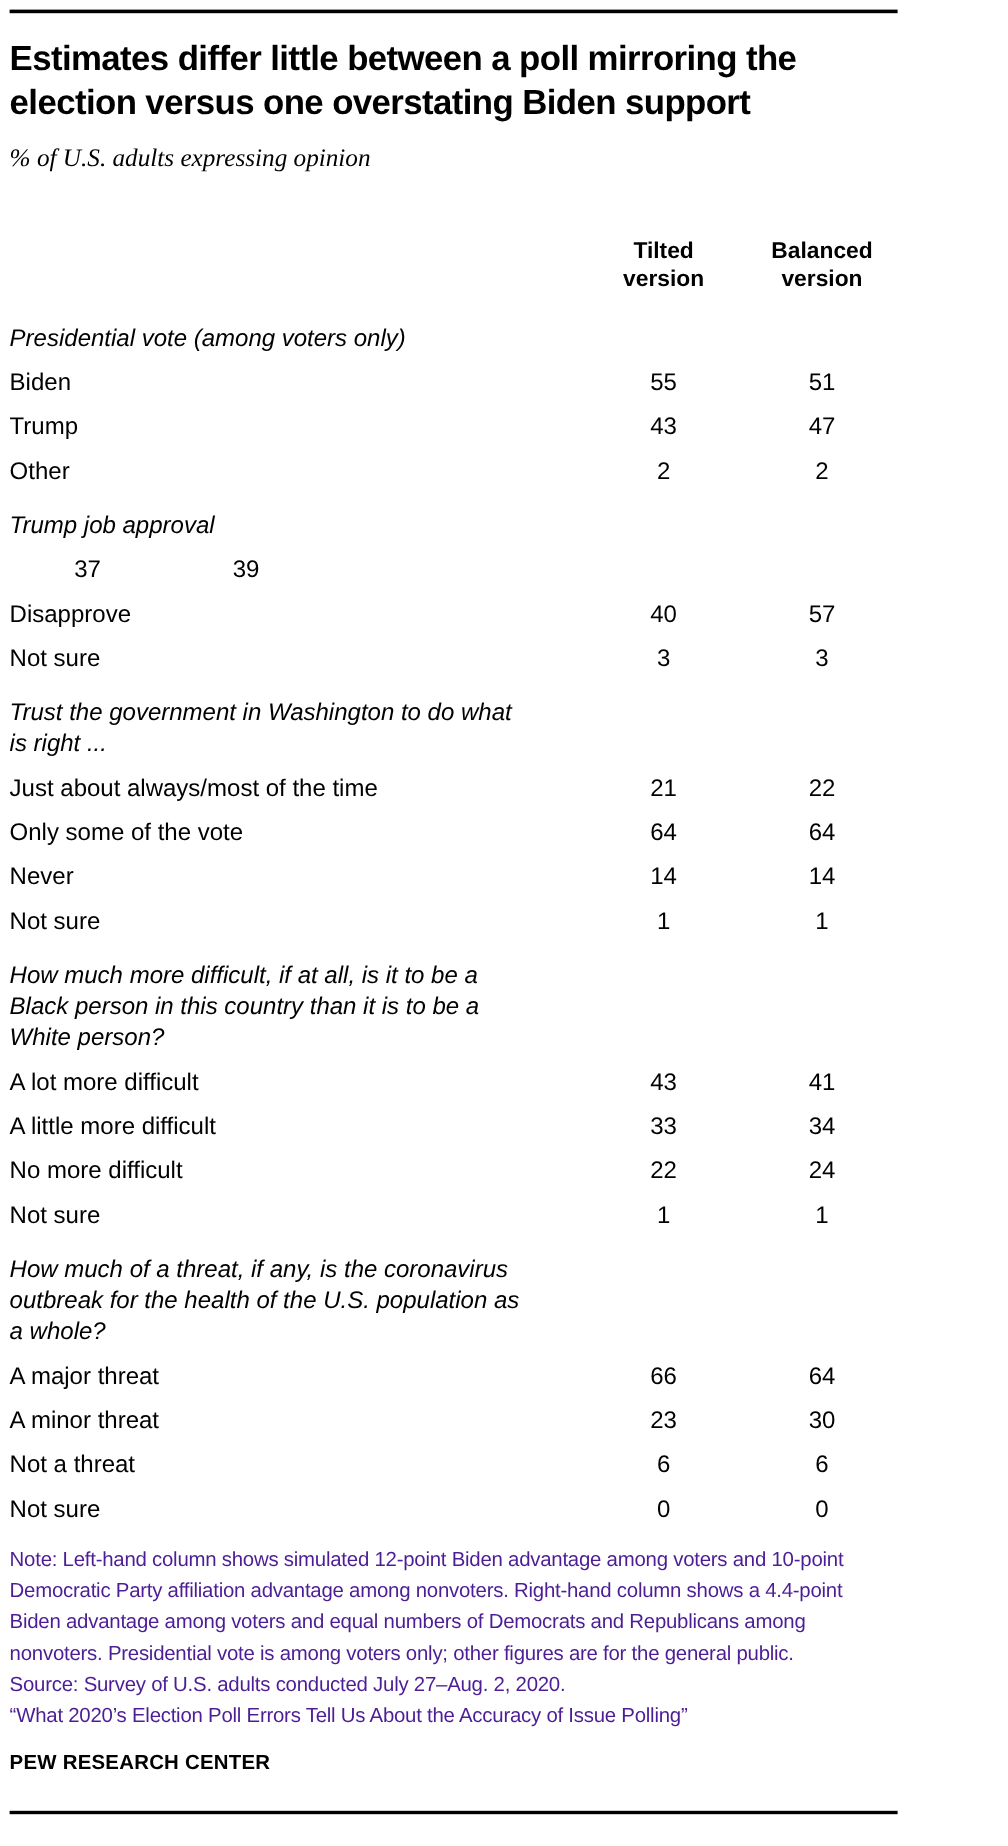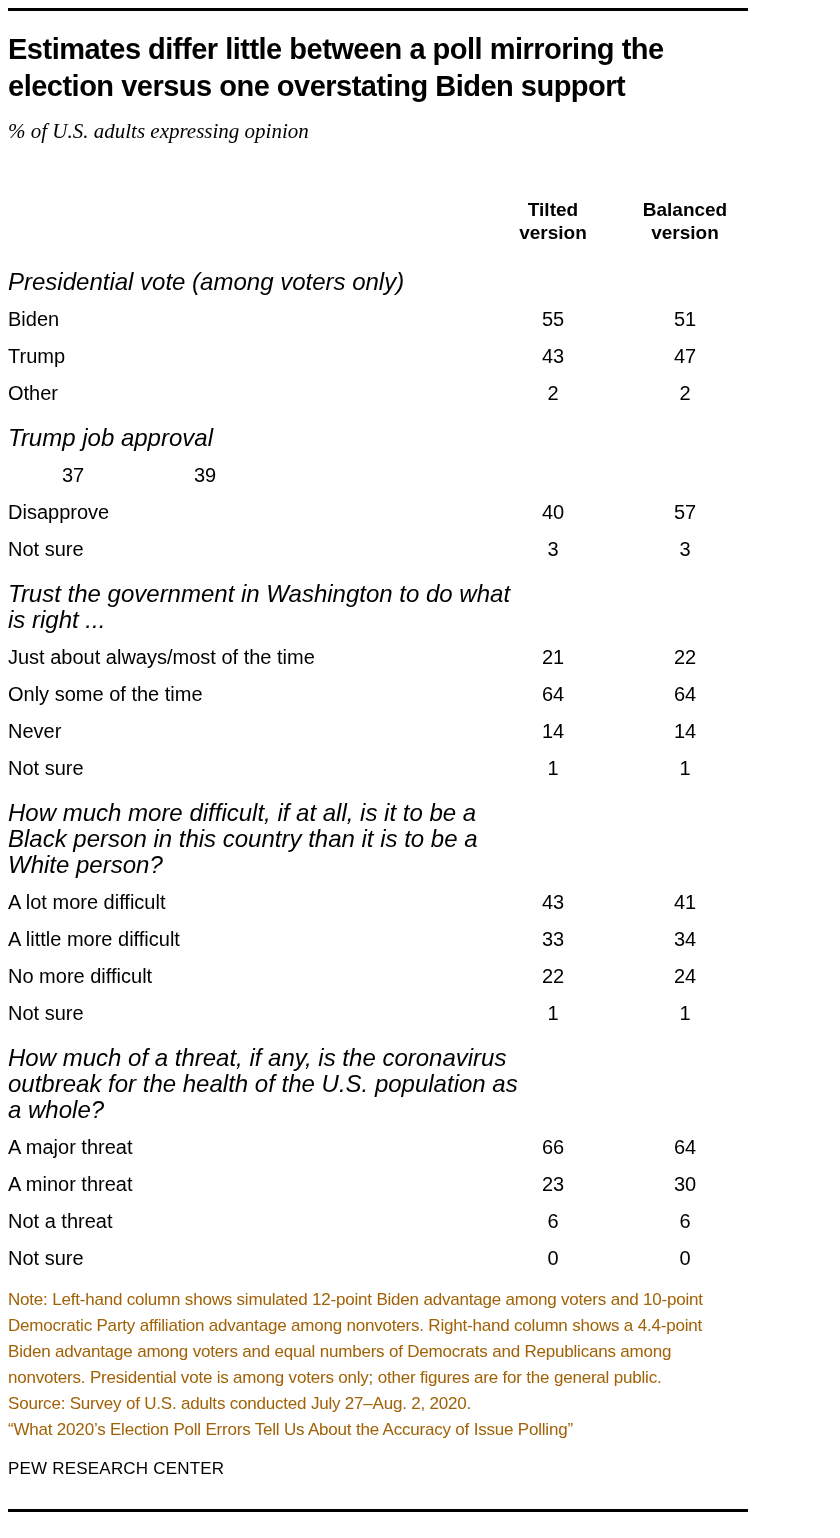--- a/index.html
+++ b/index.html
@@ -60,7 +60,7 @@
   }
 
   .section-heading {
-    font-size: 24px;
+    font-size: 20px;
     font-style: italic;
     line-height: 26px;
     margin-top: 13px;

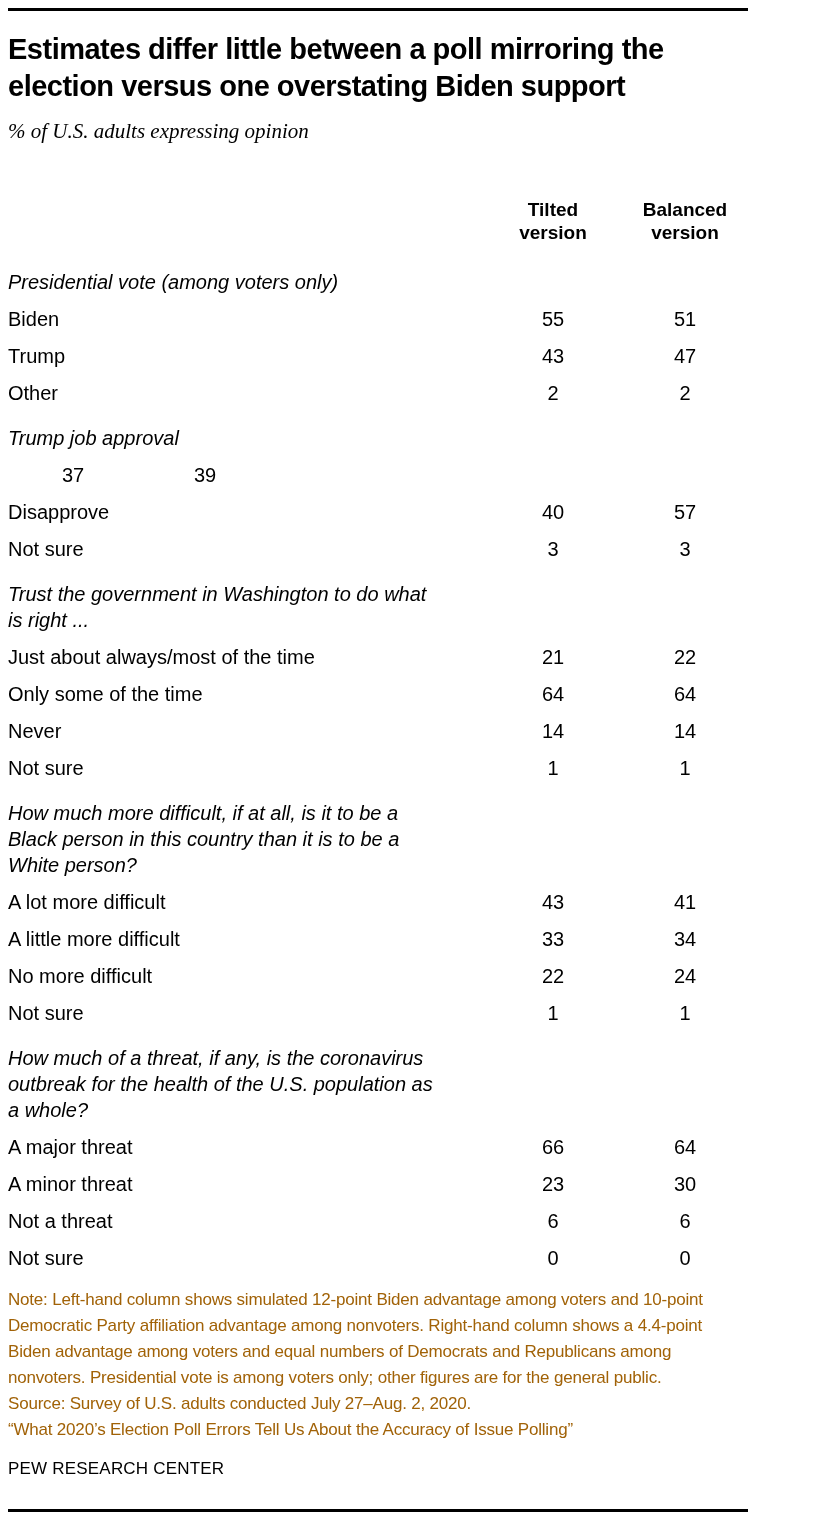--- a/index.html
+++ b/index.html
@@ -154,7 +154,7 @@
       <div class="cell-num second">22</div>
     </div>
     <div class="row">
-      <div class="cell-label">Only some of the time</div>
+      <div class="cell-label">Only some of the vote</div>
       <div class="cell-num">64</div>
       <div class="cell-num second">64</div>
     </div>

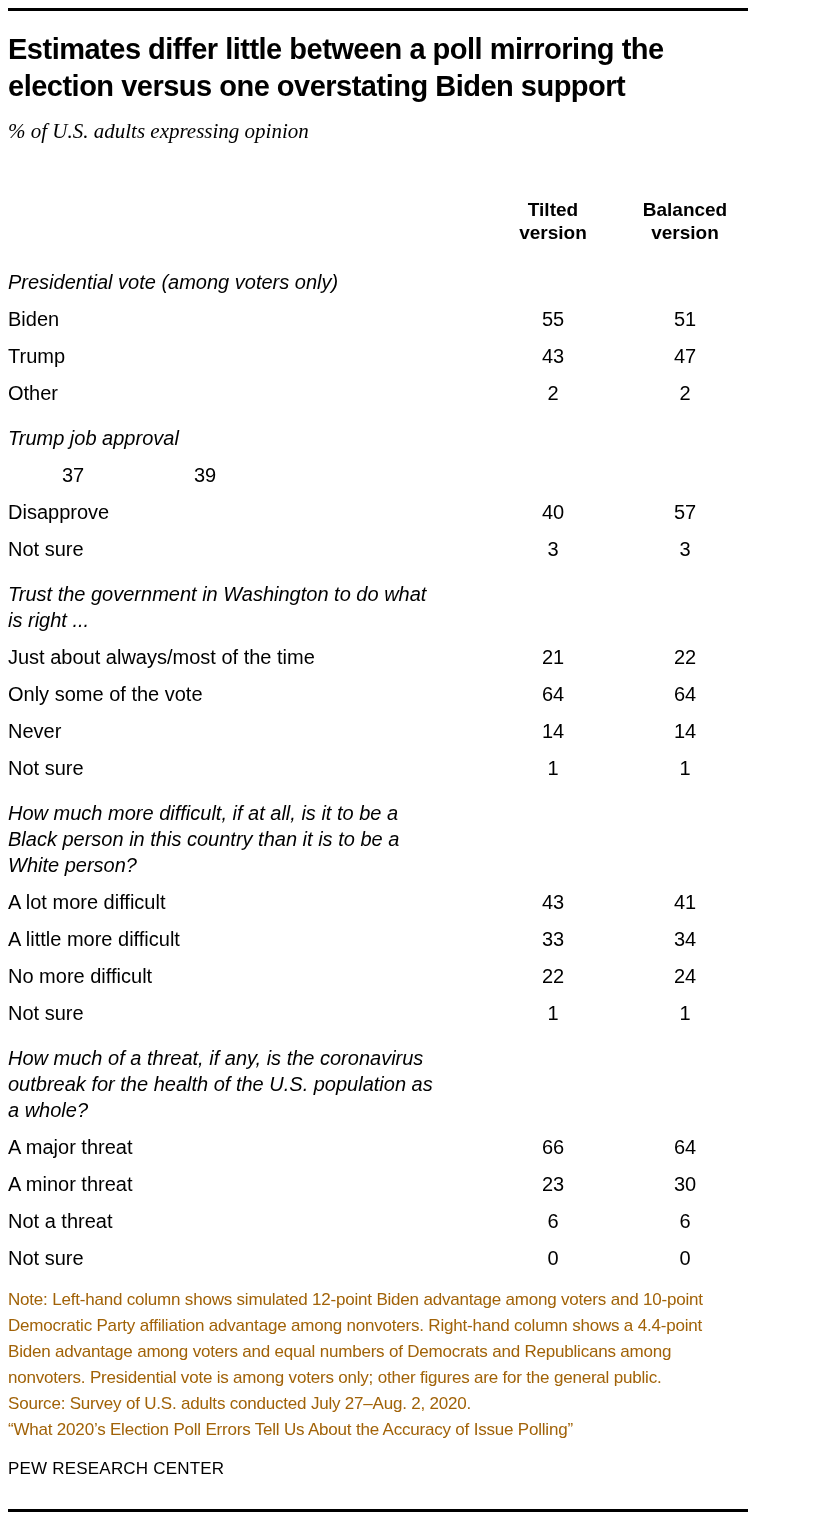--- a/index.html
+++ b/index.html
@@ -77,7 +77,7 @@
 
   .footer { margin-top: 10px; }
   .note, .source, .citation {
-    color: #a16207;
+    color: #4c1d95;
     font-size: 17px;
     line-height: 26px;
     max-width: 712px;

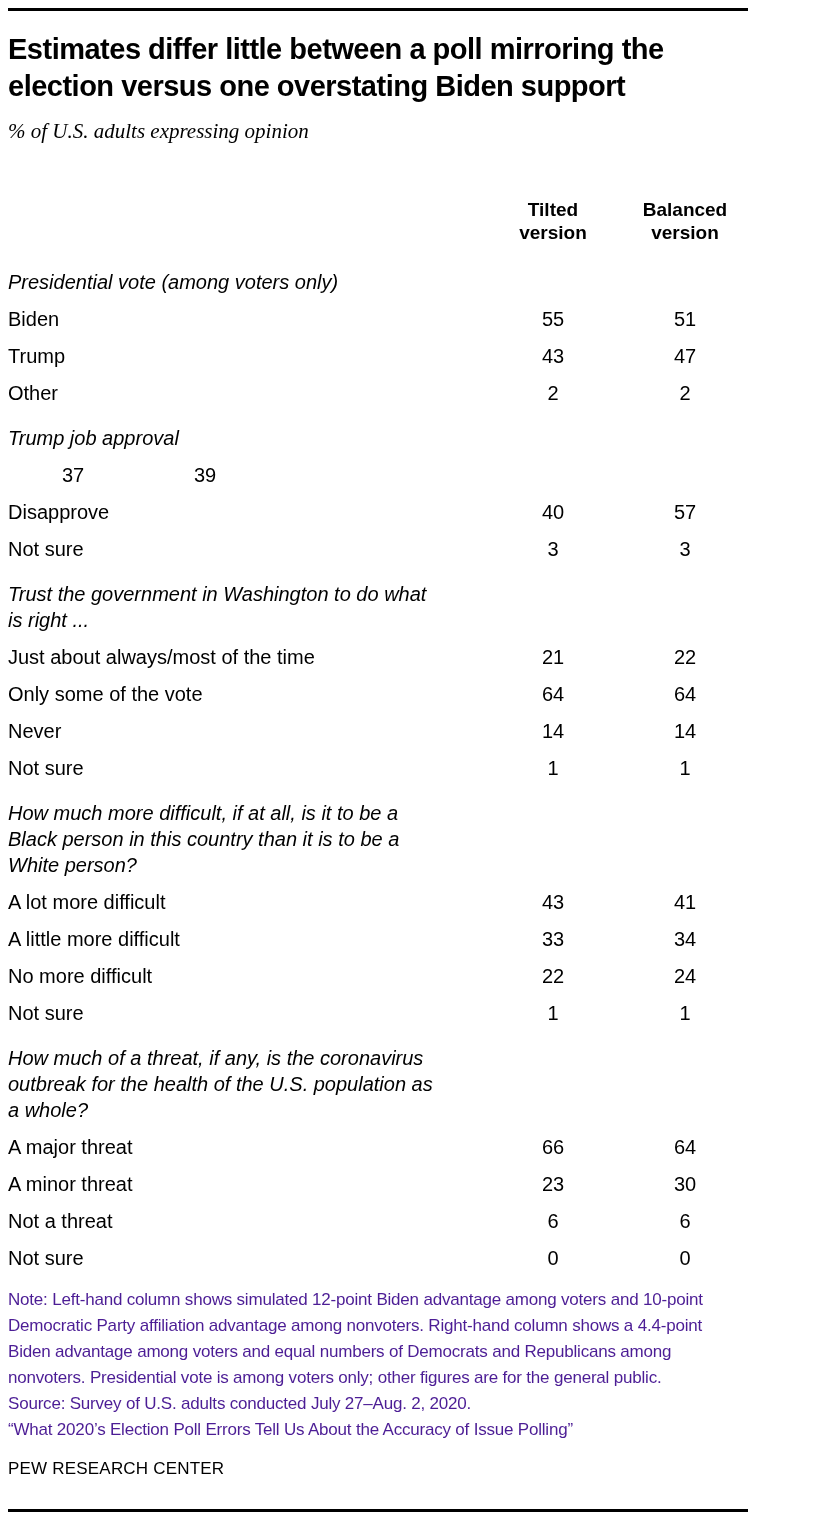--- a/index.html
+++ b/index.html
@@ -86,7 +86,7 @@
   .brand {
     margin-top: 16px;
     font-size: 17px;
-    font-weight: normal;
+    font-weight: bold;
     letter-spacing: 0.2px;
   }
 </style>

